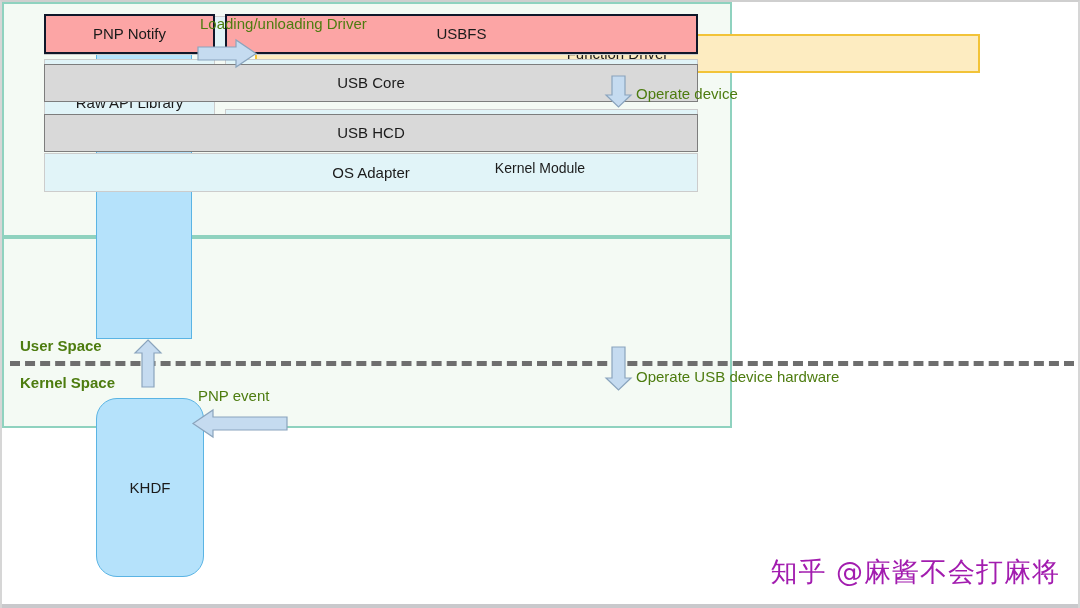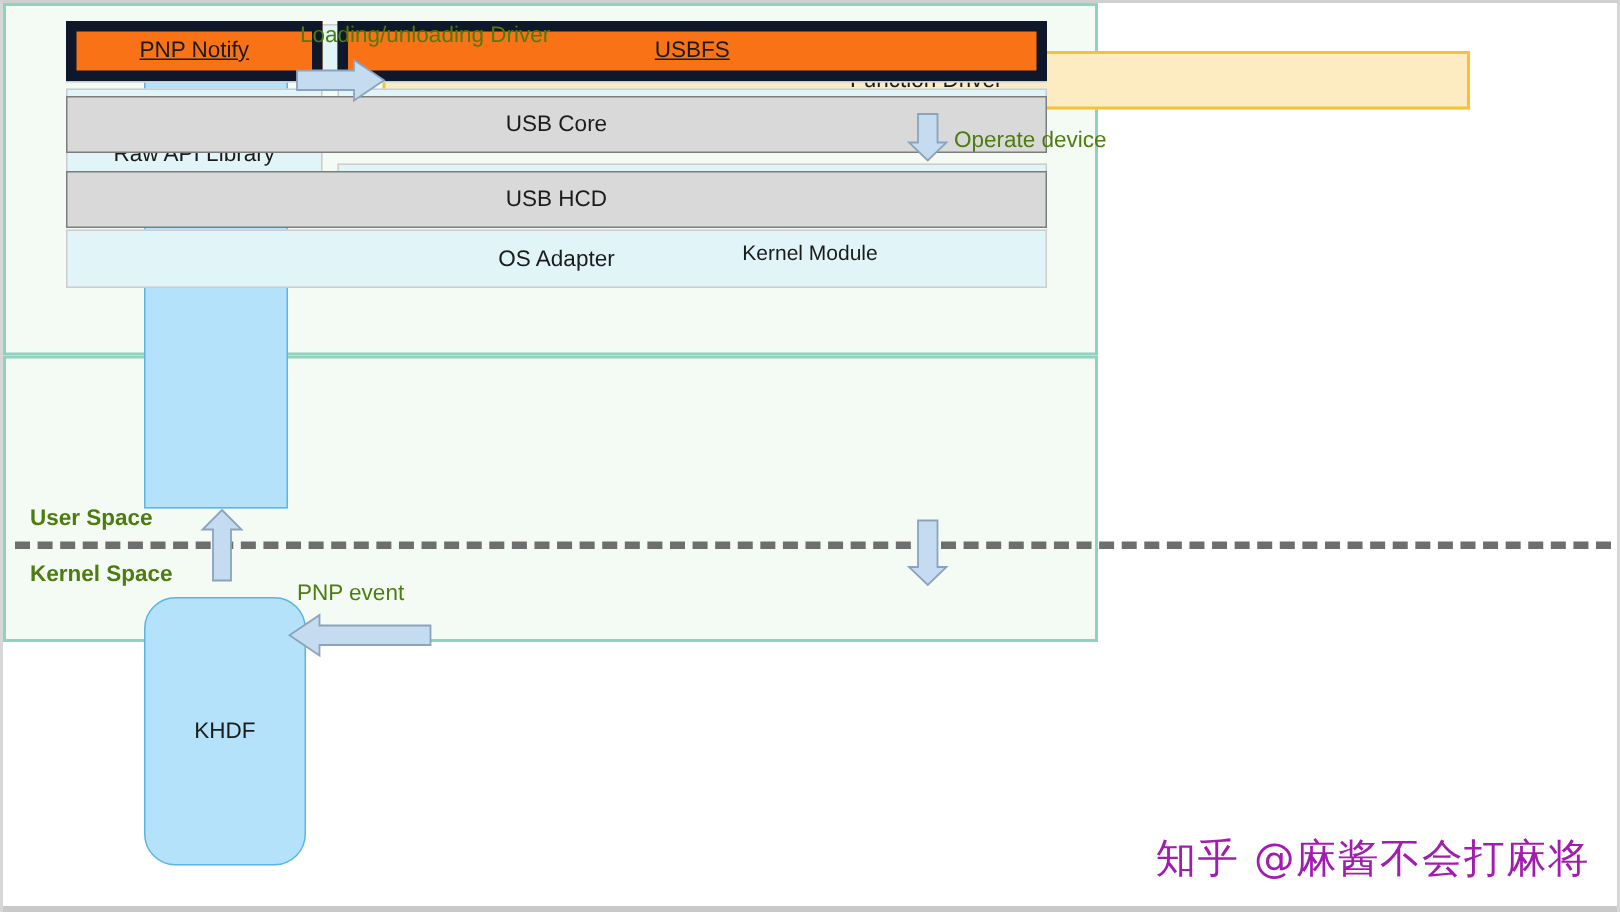--- a/index.html
+++ b/index.html
@@ -78,9 +78,8 @@
 
   
   .k-blue {
-    background: #f97316;
-    border: 7px solid #0f172a;
-    text-decoration: underline;
+    background: #fca5a5;
+    border: 2px solid #0f172a;
   }
   
   .k-grey {

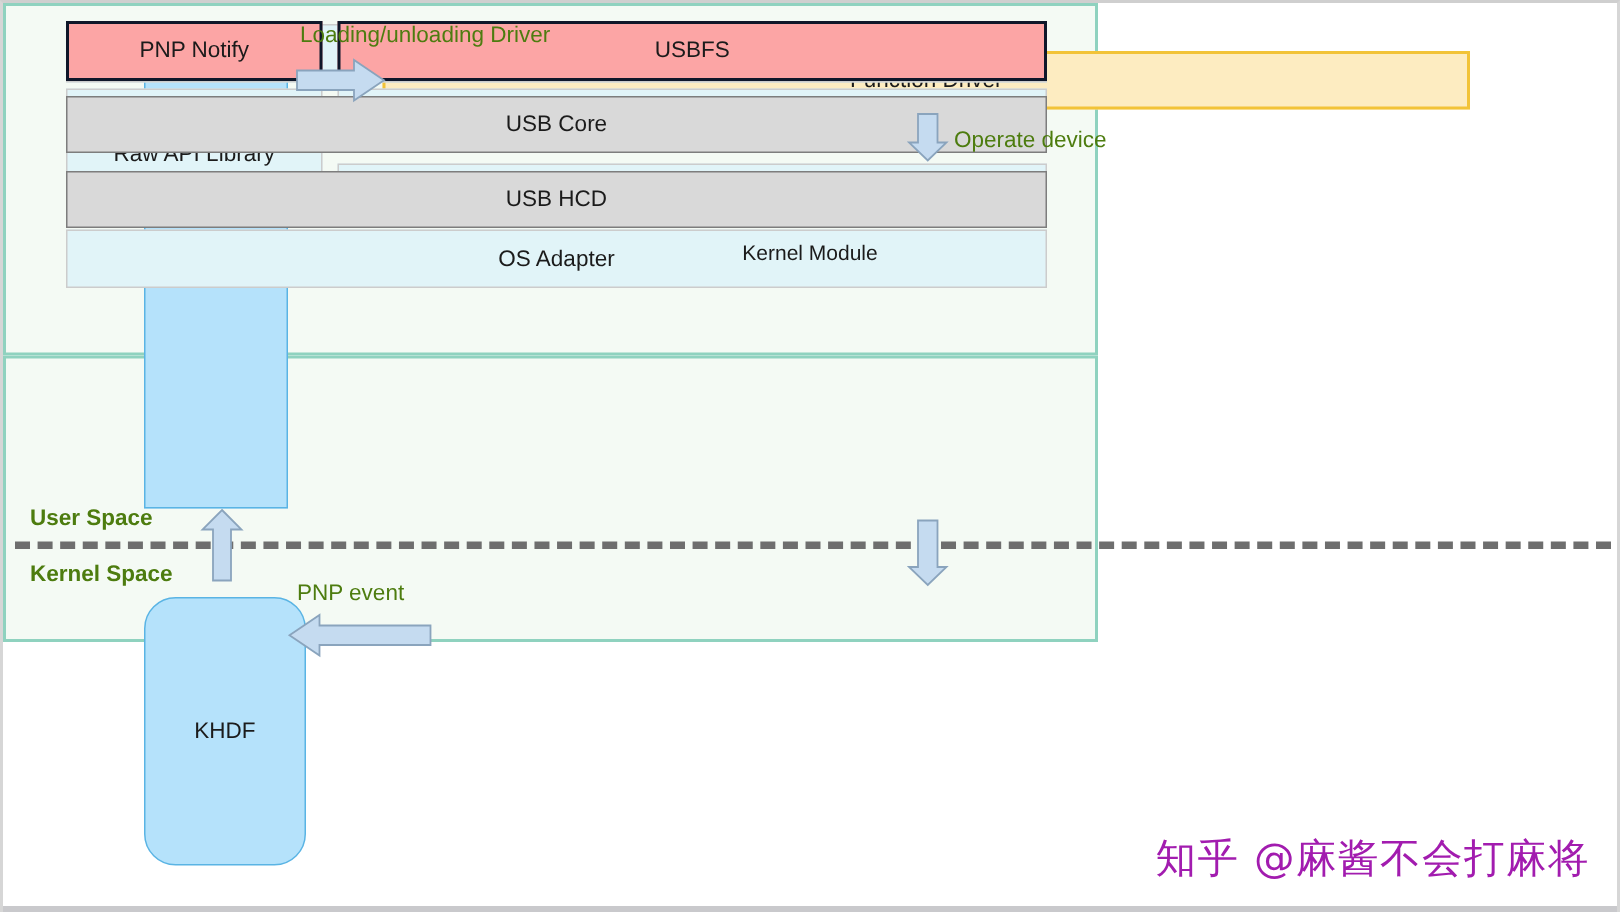--- a/index.html
+++ b/index.html
@@ -213,6 +213,7 @@
   <svg class="arrow-svg" style="left:604px; top:345px;" width="26" height="44">
     <polygon class="arrow-shape" points="6,0 19,0 19,31 25,31 12.5,43 0,31 6,31"></polygon>
   </svg>
+  <div class="label" style="left:634px; top:366px;">Operate USB device hardware</div>
 
   <svg class="arrow-svg" style="left:132px; top:338px;" width="28" height="48">
     <polygon class="arrow-shape" points="14,0 27,13 20,13 20,47 8,47 8,13 1,13"></polygon>

